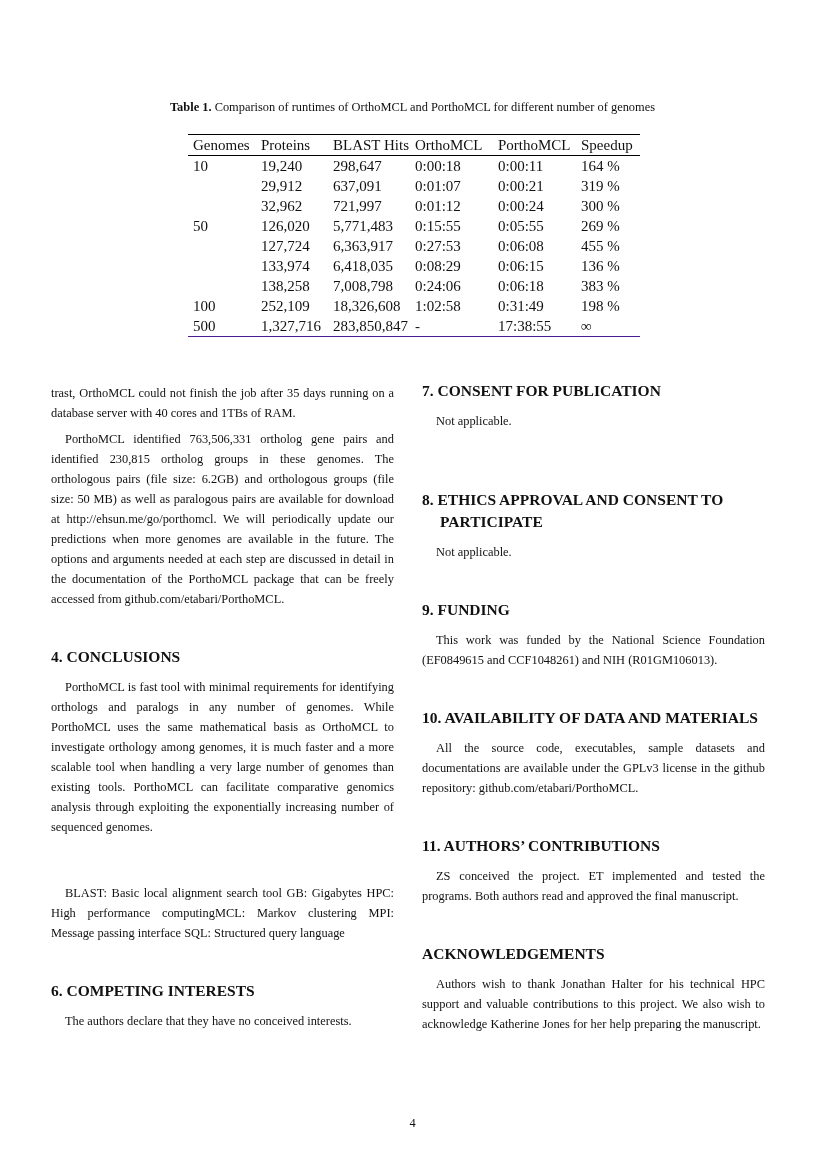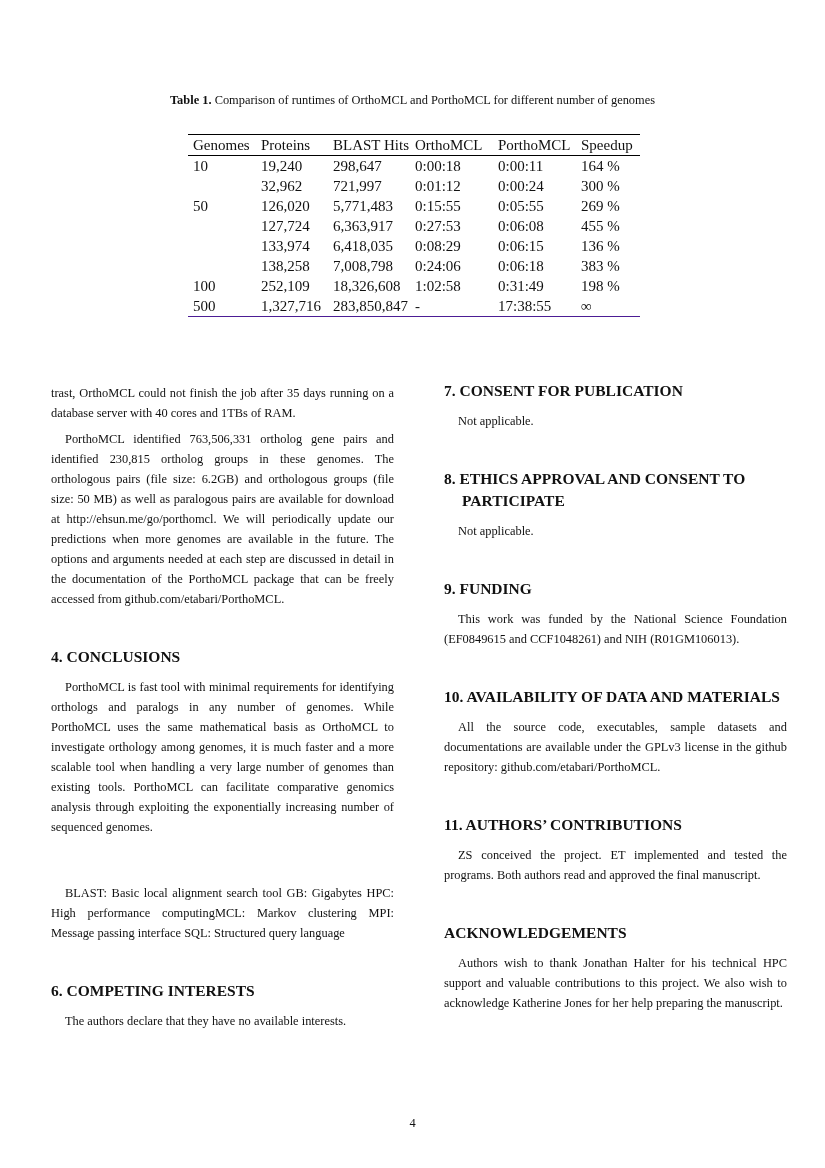--- a/index.html
+++ b/index.html
@@ -5,7 +5,7 @@
   html, body { margin: 0; padding: 0; background: #ffffff; }
   body { width: 825px; height: 1168px; position: relative; overflow: hidden;
          font-family: "Liberation Serif", "DejaVu Serif", serif; color: #111; }
-  .caption { position: absolute; top: 93px; left: 0; width: 825px; text-align: center;
+  .caption { position: absolute; top: 100px; left: 0; width: 825px; text-align: center;
              font-size: 12.4px; }
   .caption b { font-weight: bold; }
   table.runtimes { position: absolute; top: 134px; left: 188px; width: 452px;

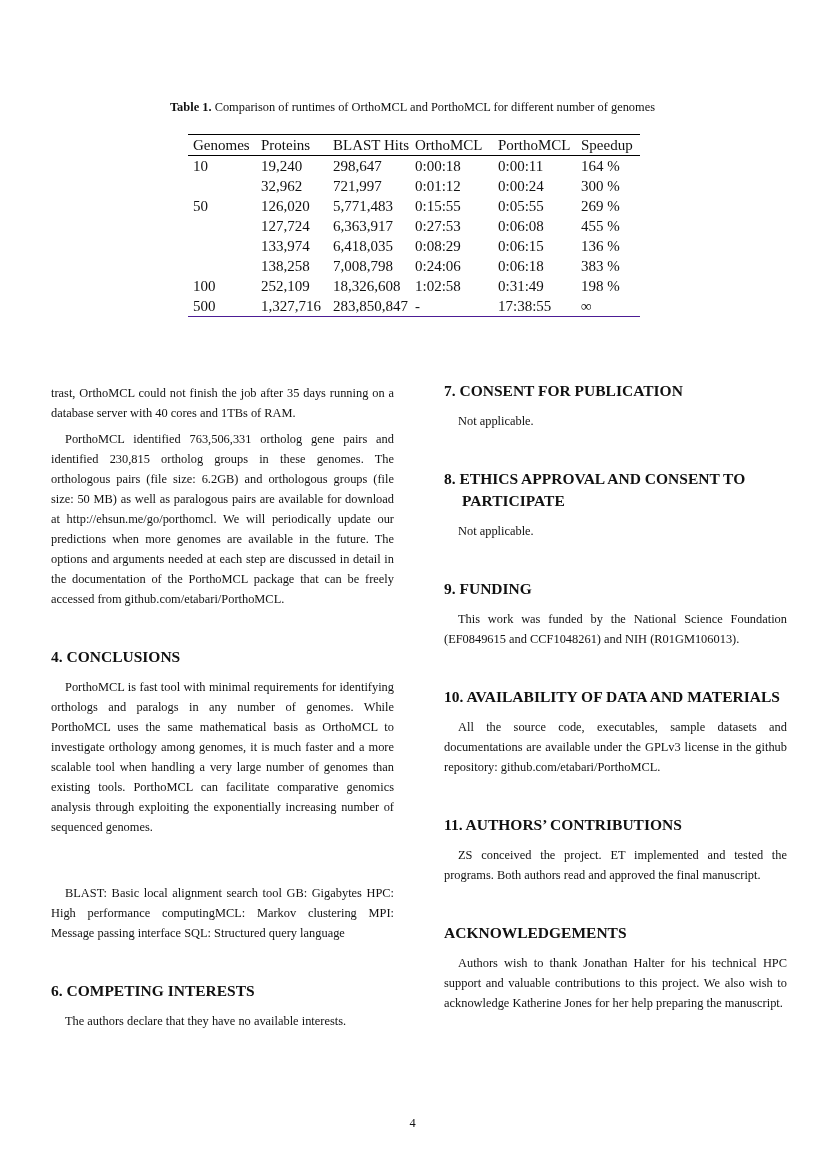--- a/index.html
+++ b/index.html
@@ -54,6 +54,14 @@
         <td>0:00:18</td>
         <td>0:00:11</td>
         <td>164 %</td>
+      </tr>
+      <tr>
+        <td></td>
+        <td>29,912</td>
+        <td>637,091</td>
+        <td>0:01:07</td>
+        <td>0:00:21</td>
+        <td>319 %</td>
       </tr>
       <tr>
         <td></td>

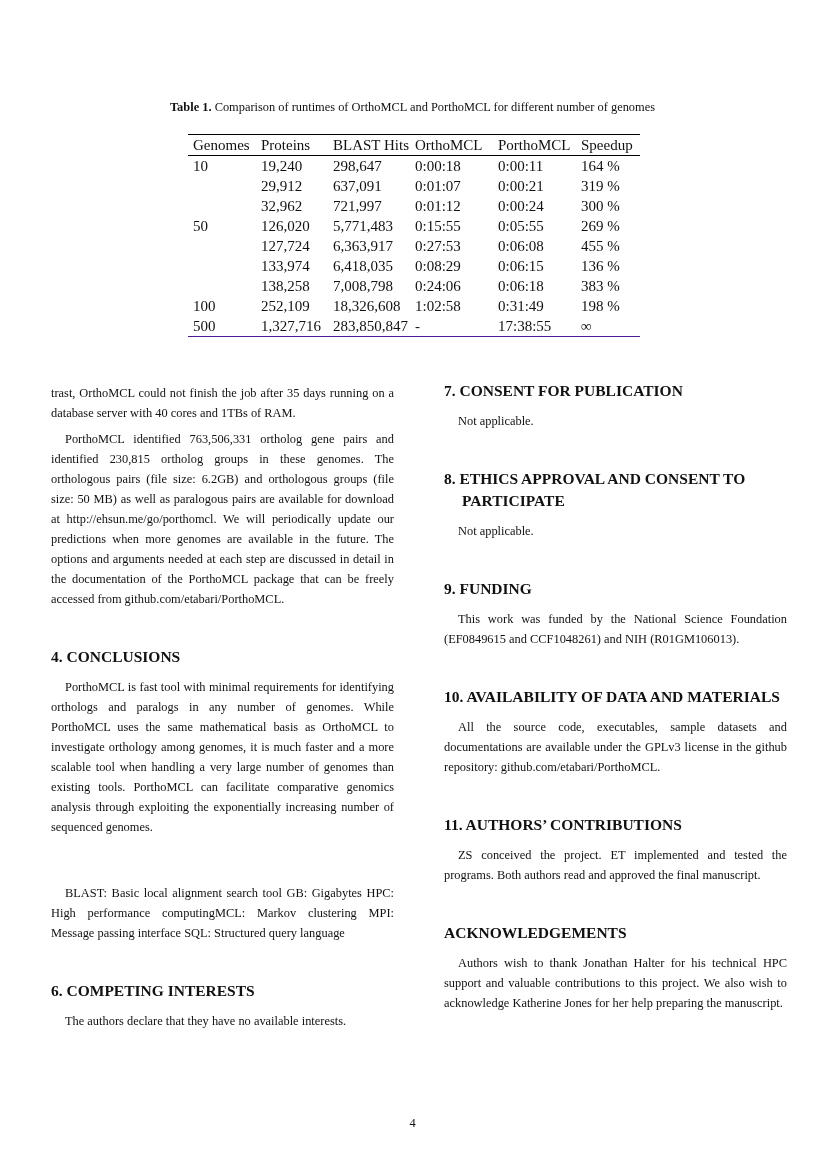--- a/index.html
+++ b/index.html
@@ -17,7 +17,7 @@
   table.runtimes thead th { height: 19px; }
   .col { position: absolute; width: 343px; font-size: 12.4px; line-height: 20px; }
   .col.left { left: 51px; top: 383px; }
-  .col.right { left: 444px; top: 380px; }
+  .col.right { left: 422px; top: 380px; }
   p { margin: 0; text-align: justify; }
   p.indent { text-indent: 14px; }
   p + p { margin-top: 6px; }

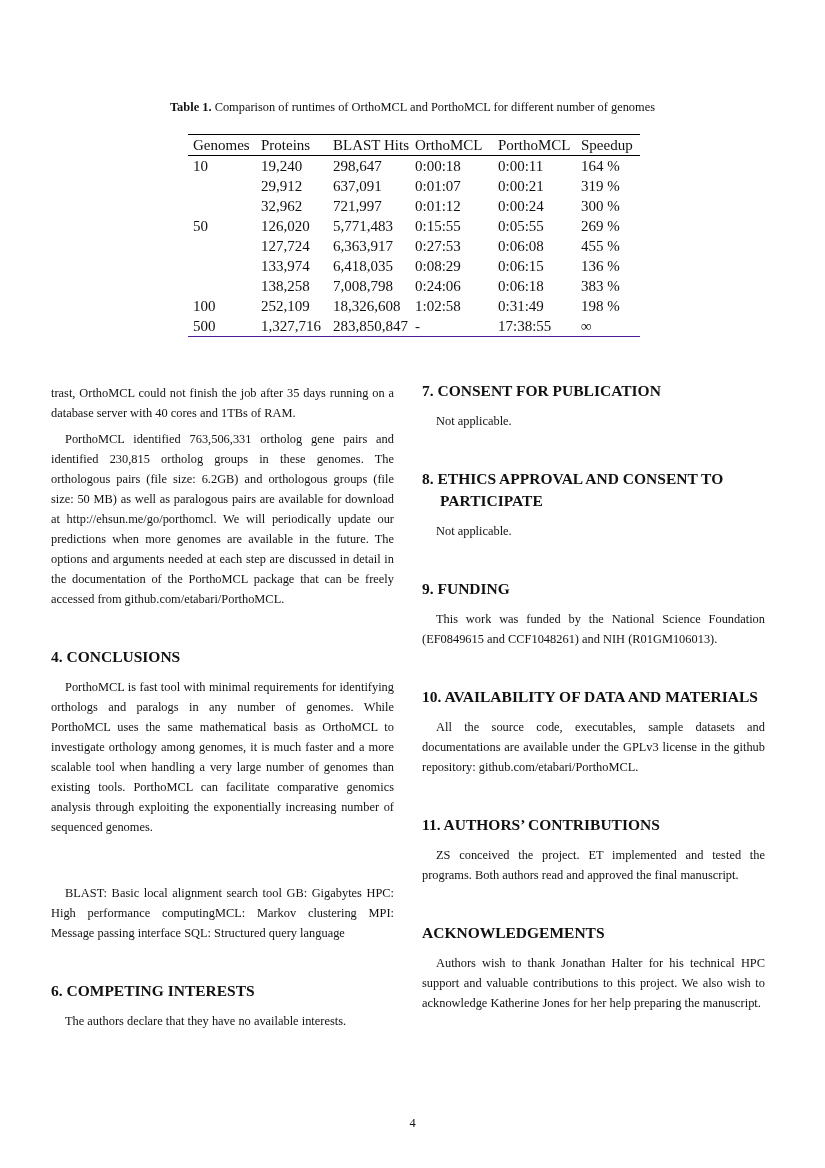--- a/index.html
+++ b/index.html
@@ -22,7 +22,7 @@
   p.indent { text-indent: 14px; }
   p + p { margin-top: 6px; }
   h2 { font-size: 15.5px; font-weight: bold; margin: 0; line-height: 22px; }
-  h2.hang { padding-left: 18px; text-indent: -18px; }
+  h2.hang { padding-left: 18px; text-indent: -18px; margin-top: 21px; }
   h2.hang2 { padding-left: 26px; text-indent: -26px; }
   .sec-gap-lg { height: 37px; }
   .after-h { height: 9px; }

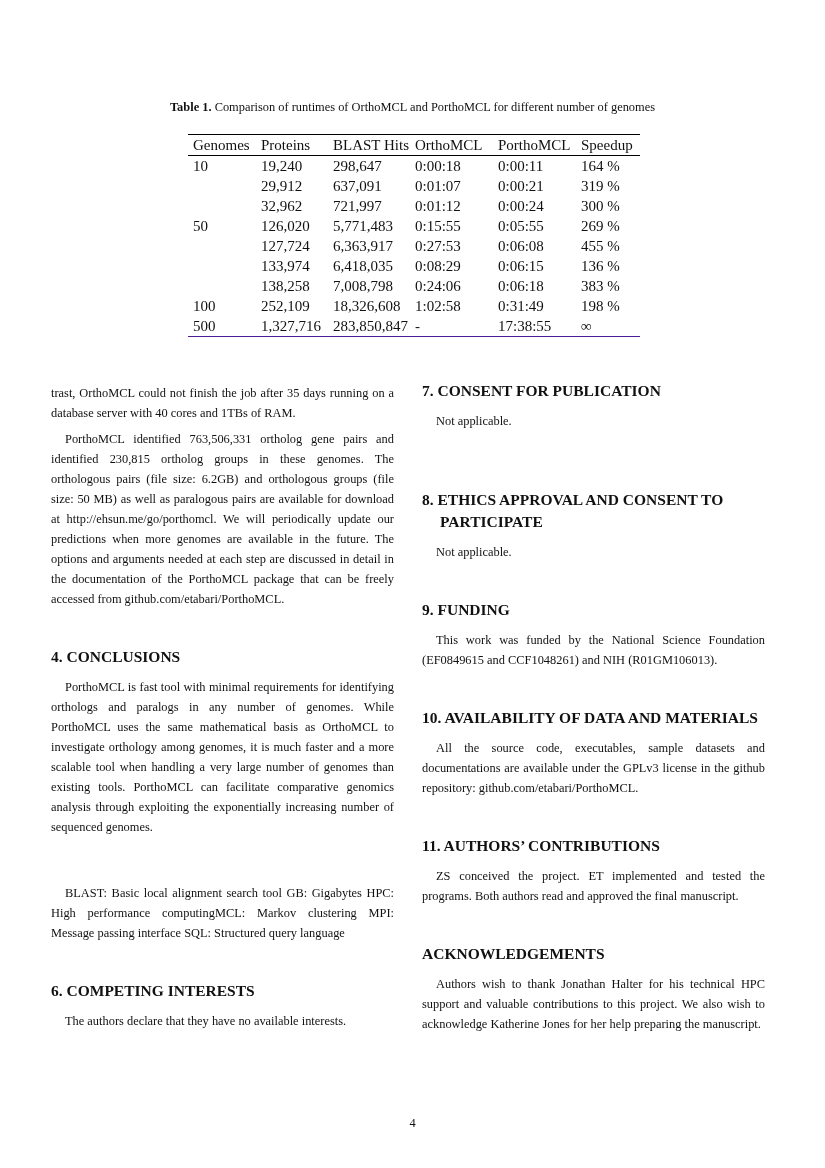--- a/index.html
+++ b/index.html
@@ -138,7 +138,7 @@
   <div class="sec-gap-lg"></div>
   <h2>6. COMPETING INTERESTS</h2>
   <div class="after-h"></div>
-  <p class="indent">The authors declare that they have no available interests.</p>
+  <p class="indent">The authors declare that they have no conceived interests.</p>
 </div>
 
 <div class="col right">

